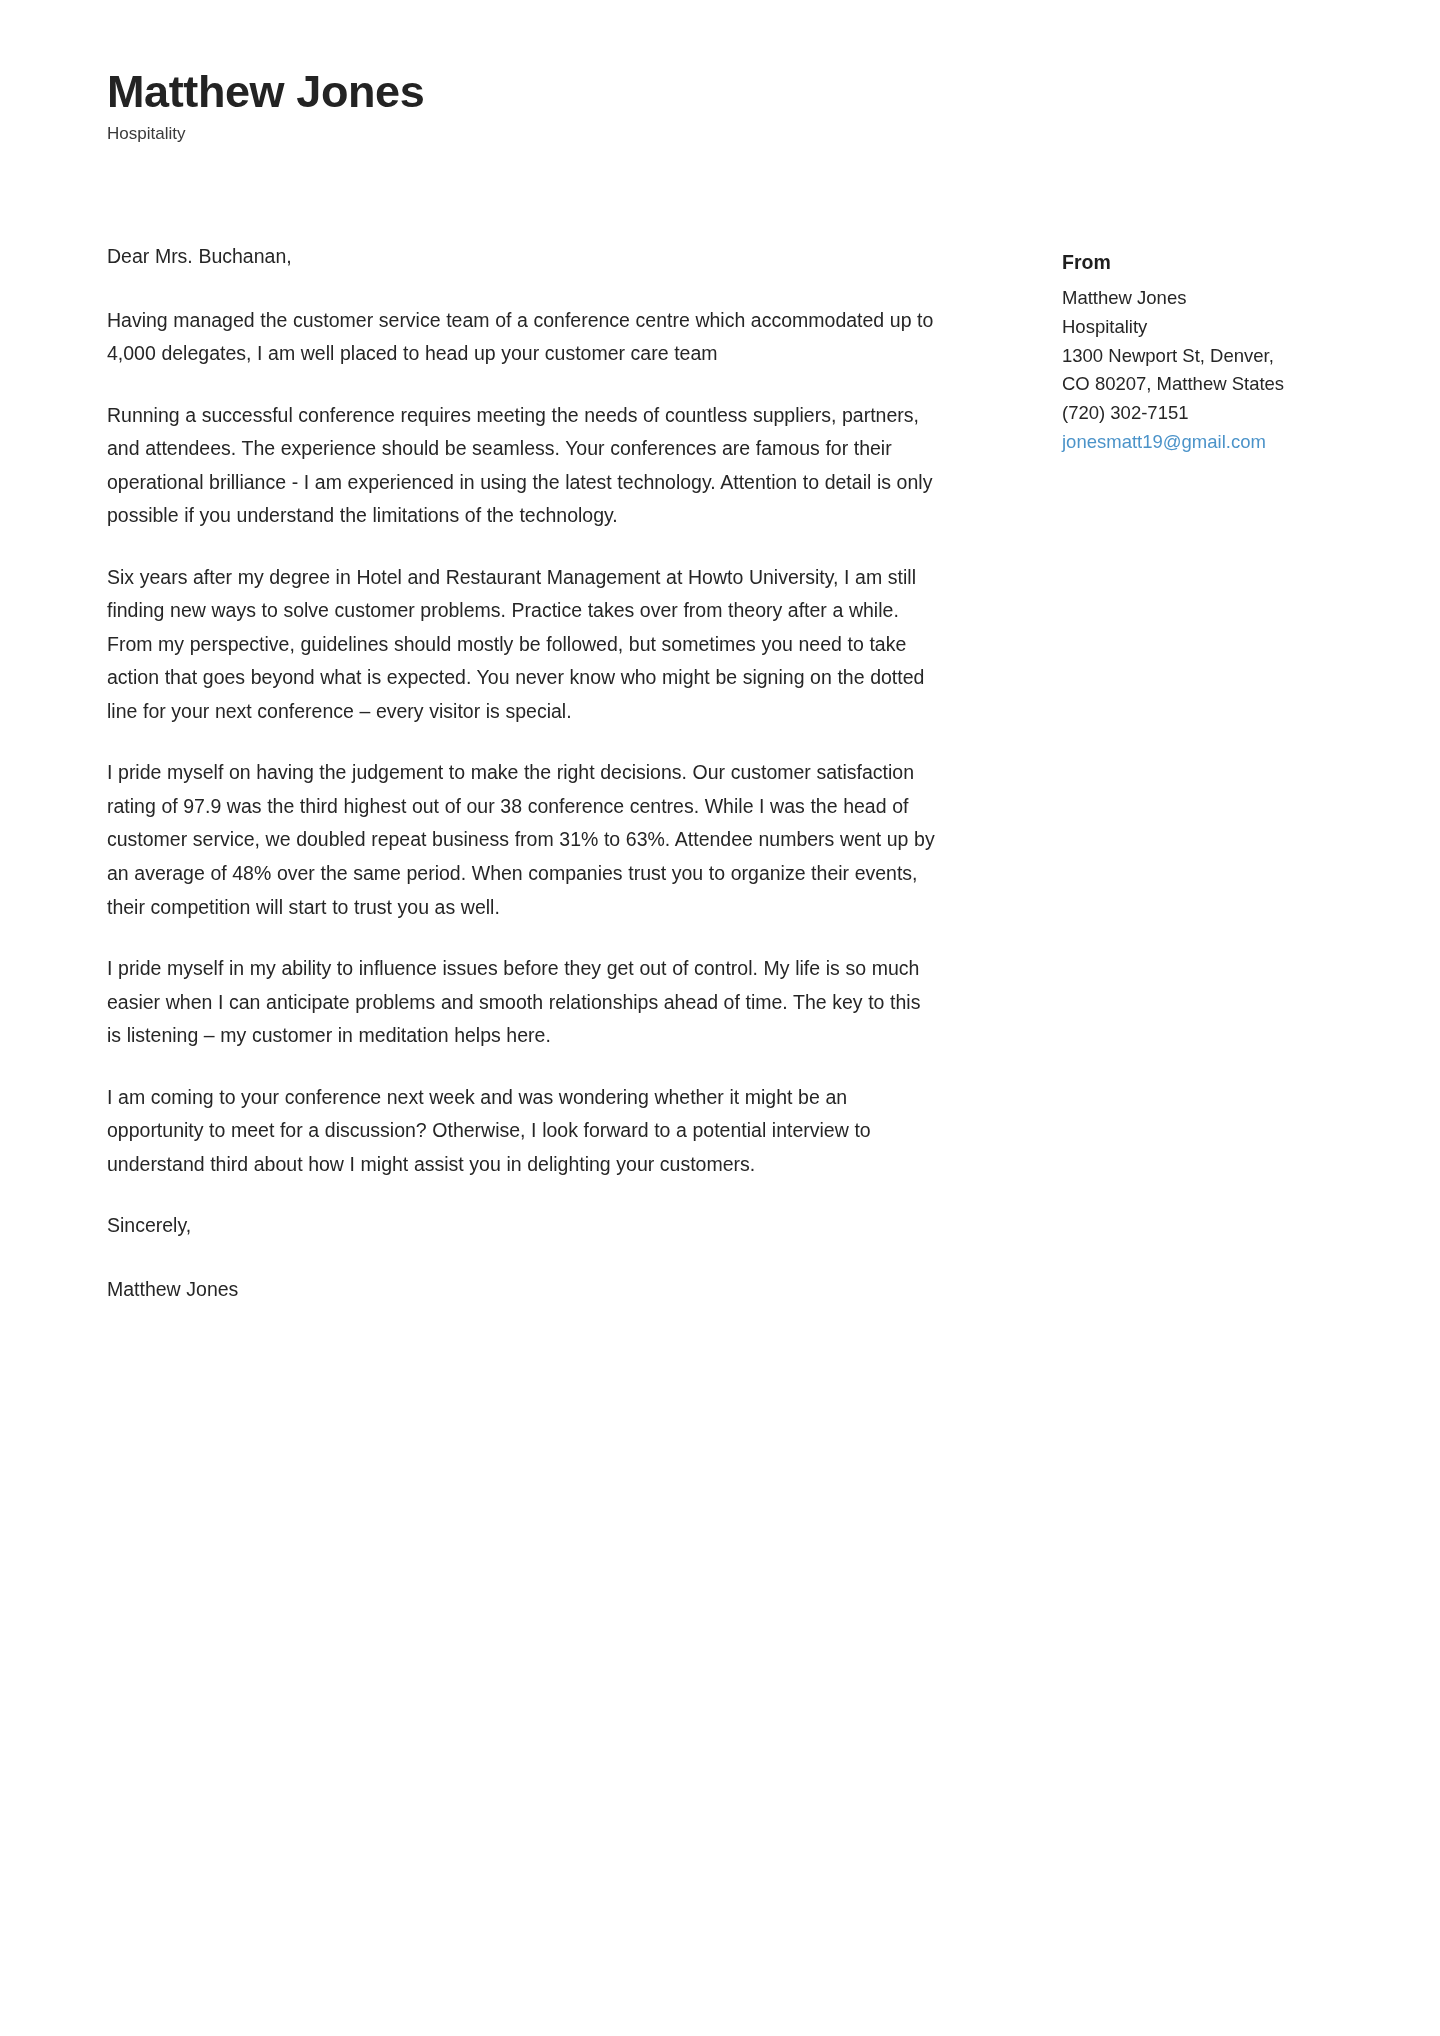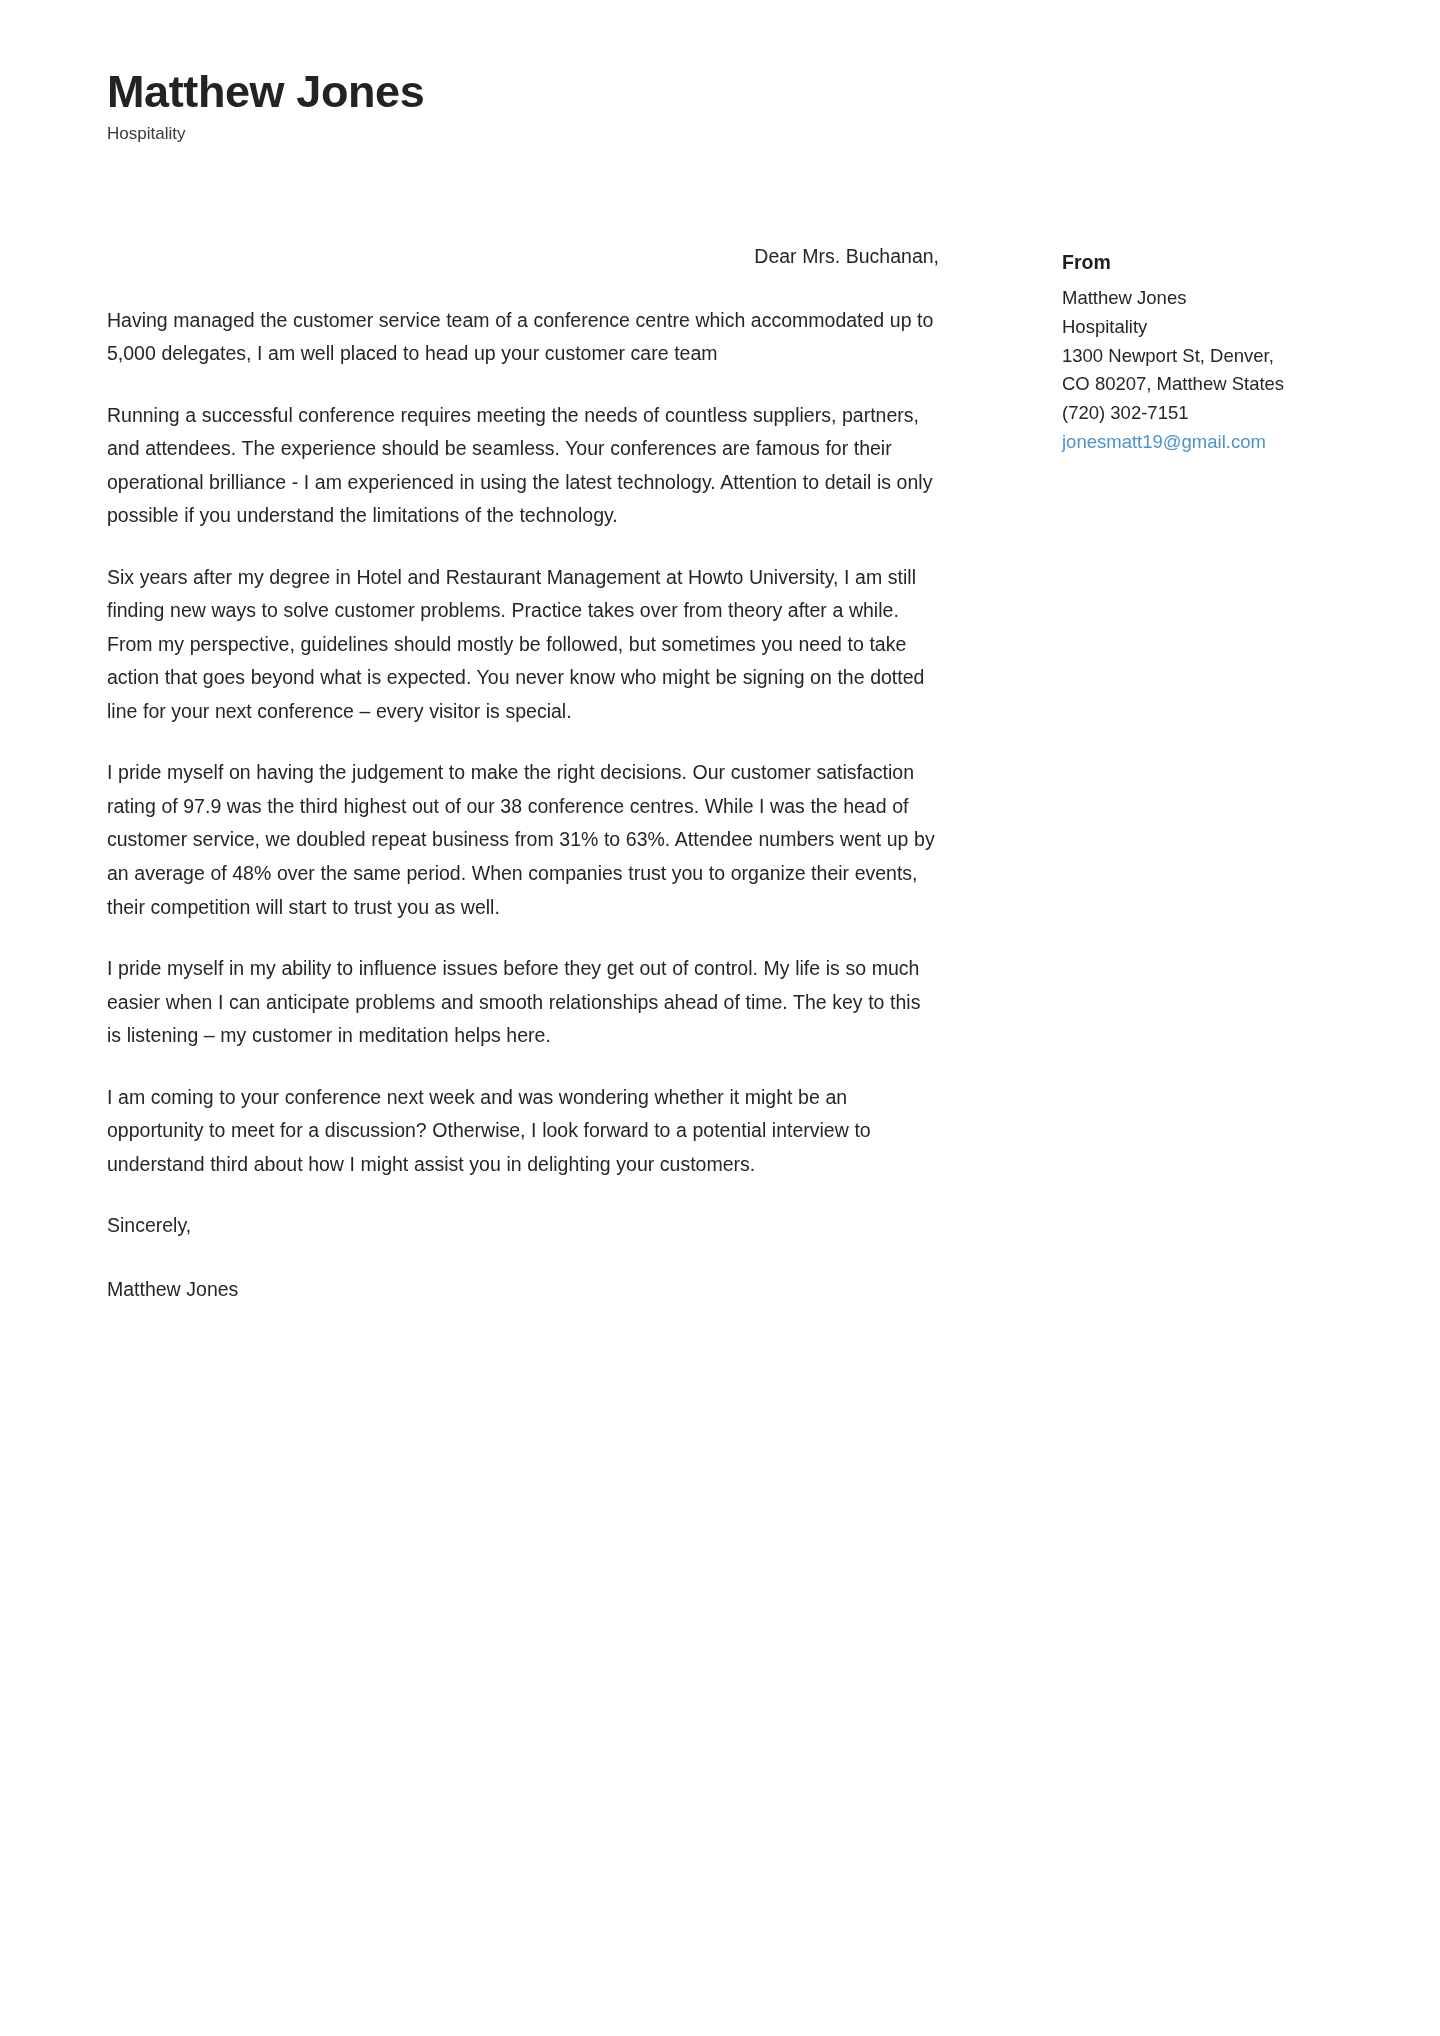--- a/index.html
+++ b/index.html
@@ -75,7 +75,7 @@
   }
   .letter-paragraph:last-child { margin-bottom: 0; }
 
-  .salutation { margin-bottom: 30px; text-align: right; }
+  .salutation { margin-bottom: 30px; }
   .closing-line { margin-bottom: 30px; }
   .signature-line { margin-bottom: 0; }
 

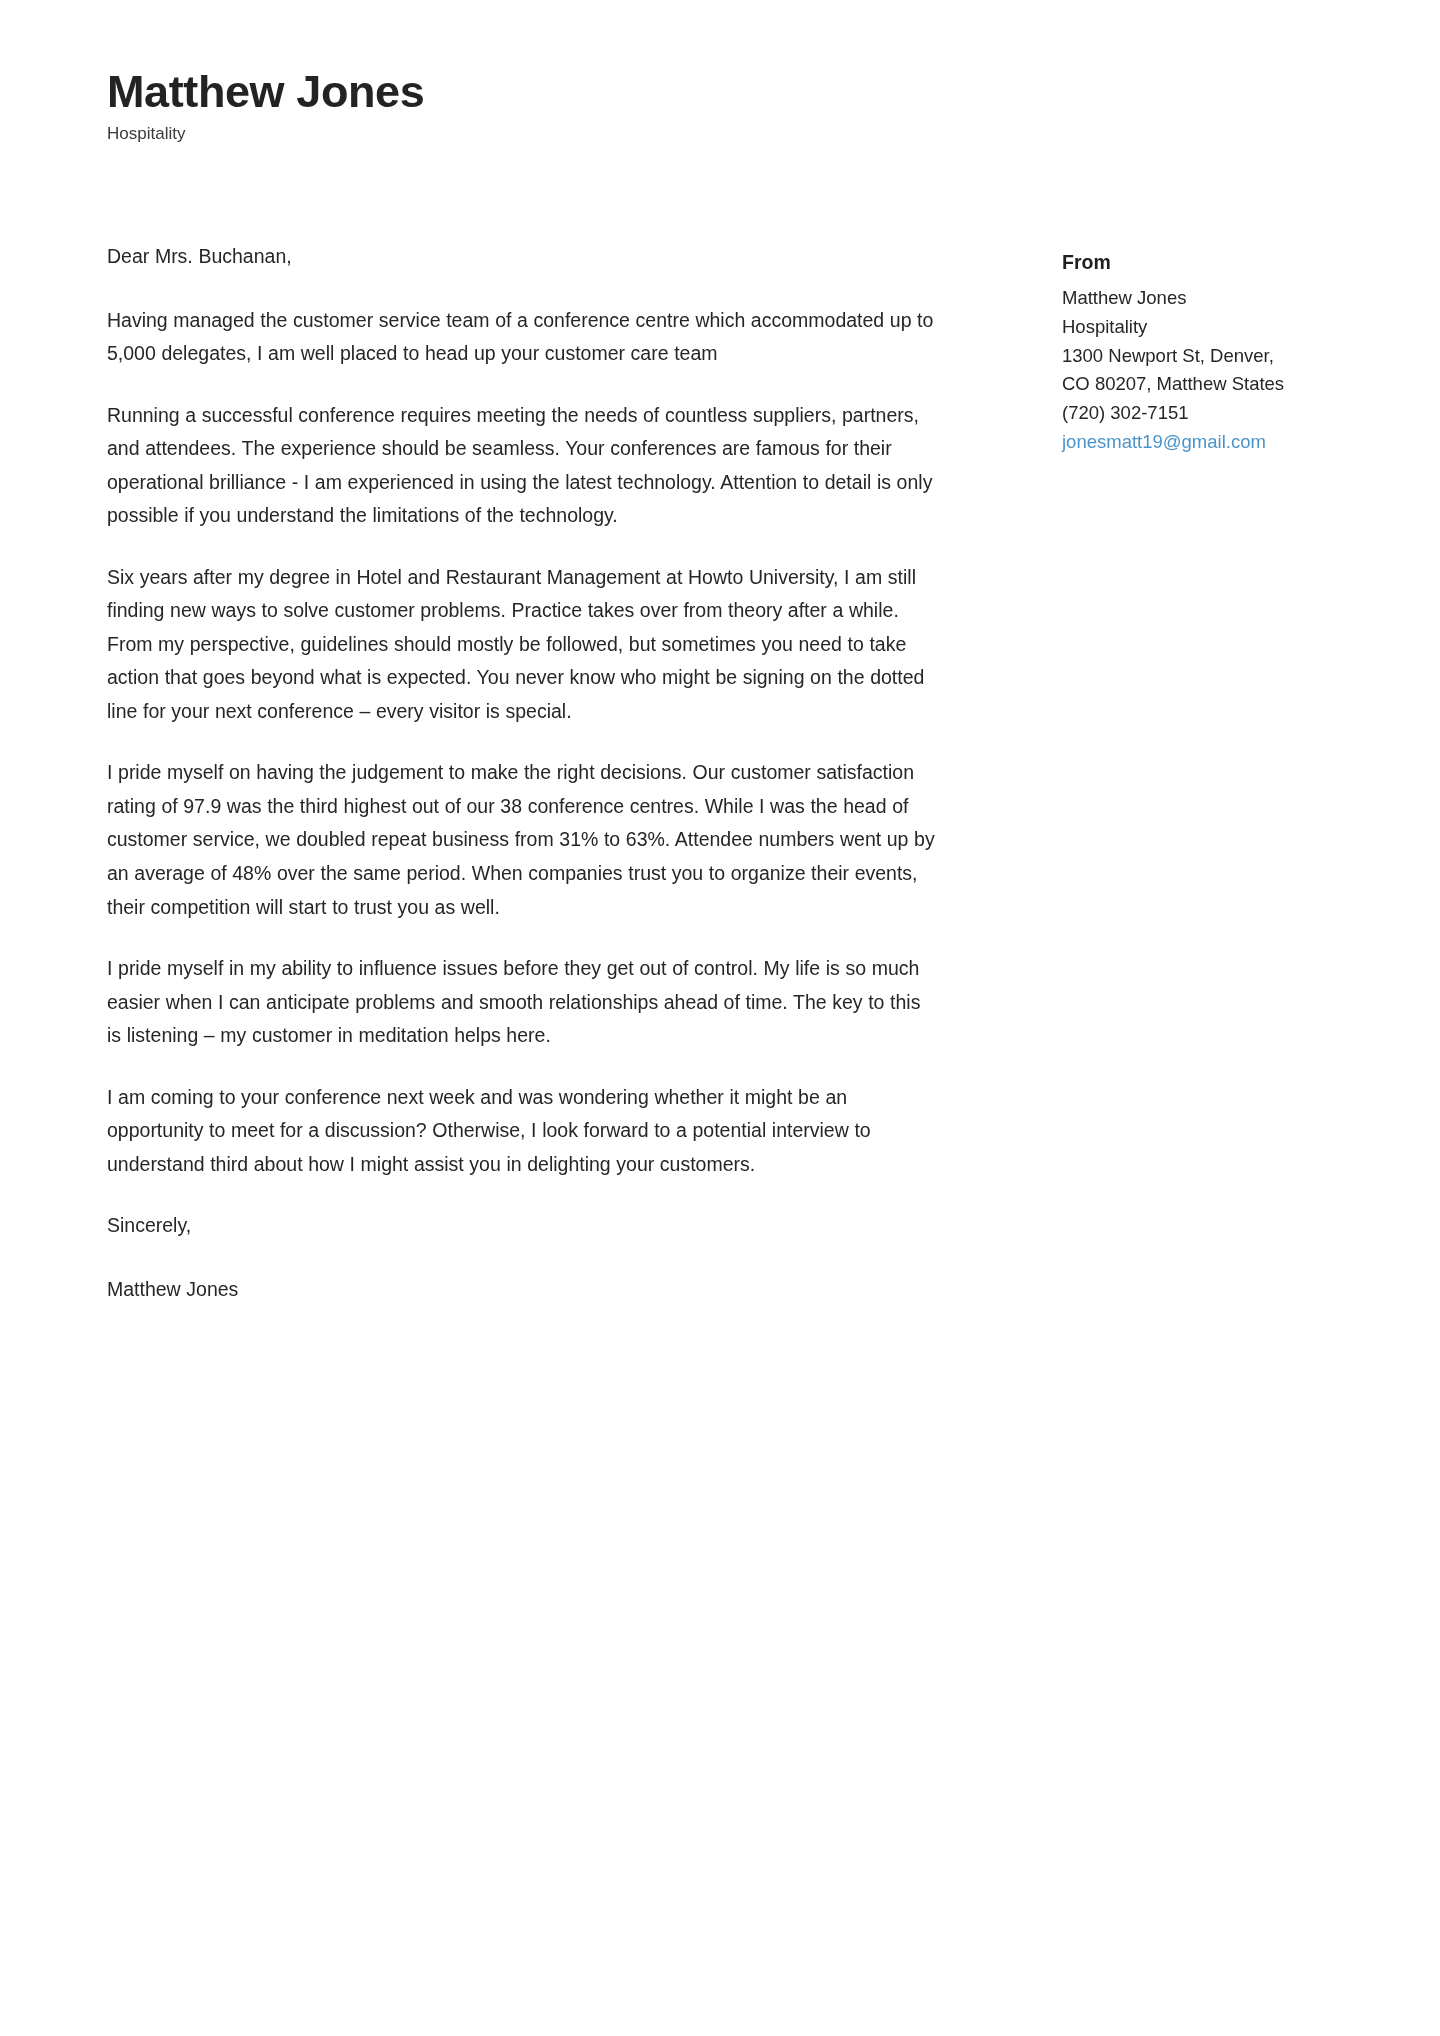--- a/index.html
+++ b/index.html
@@ -129,7 +129,7 @@
 
       <p class="letter-paragraph salutation">Dear Mrs. Buchanan,</p>
 
-      <p class="letter-paragraph">Having managed the customer service team of a conference centre which accommodated up to 5,000 delegates, I am well placed to head up your customer care team</p>
+      <p class="letter-paragraph">Having managed the customer service team of a conference centre which accommodated up to 4,000 delegates, I am well placed to head up your customer care team</p>
 
       <p class="letter-paragraph">Running a successful conference requires meeting the needs of countless suppliers, partners, and attendees. The experience should be seamless. Your conferences are famous for their operational brilliance - I am experienced in using the latest technology. Attention to detail is only possible if you understand the limitations of the technology.</p>
 

